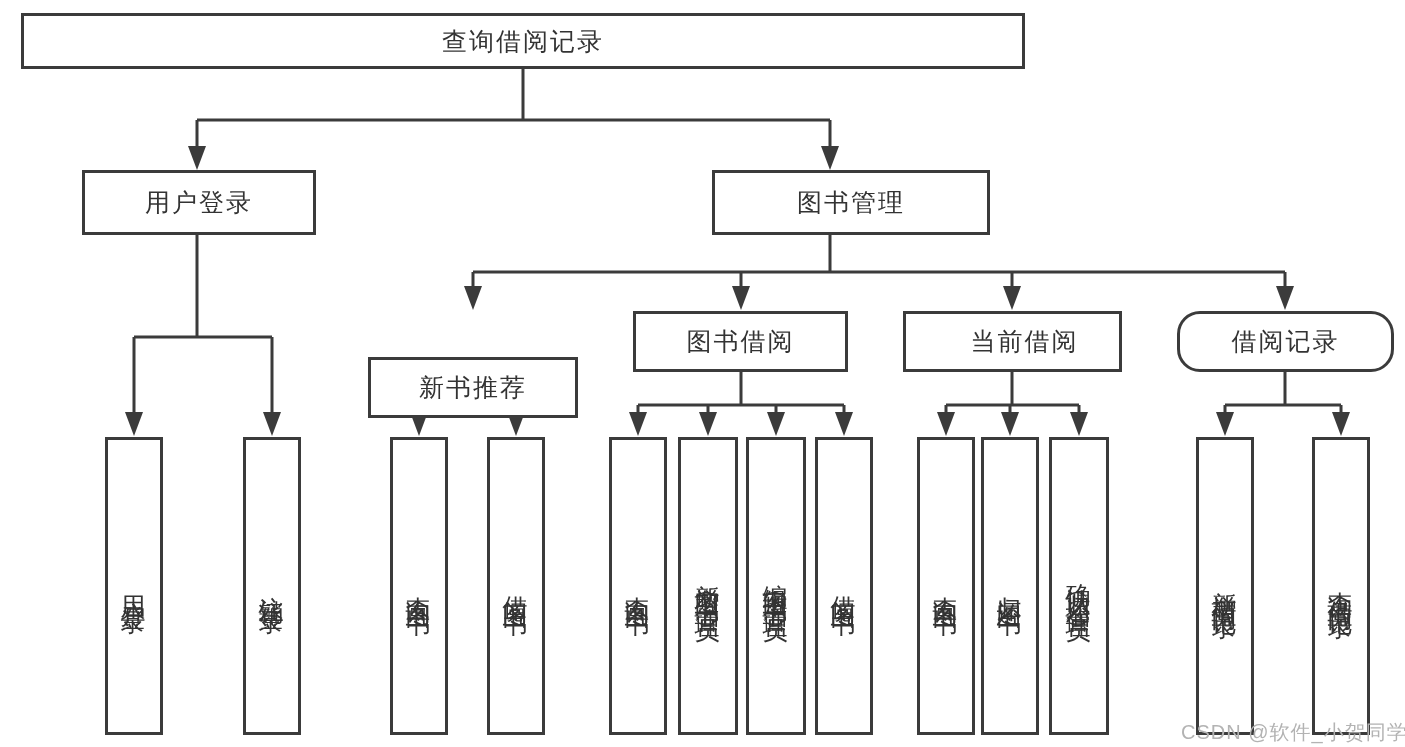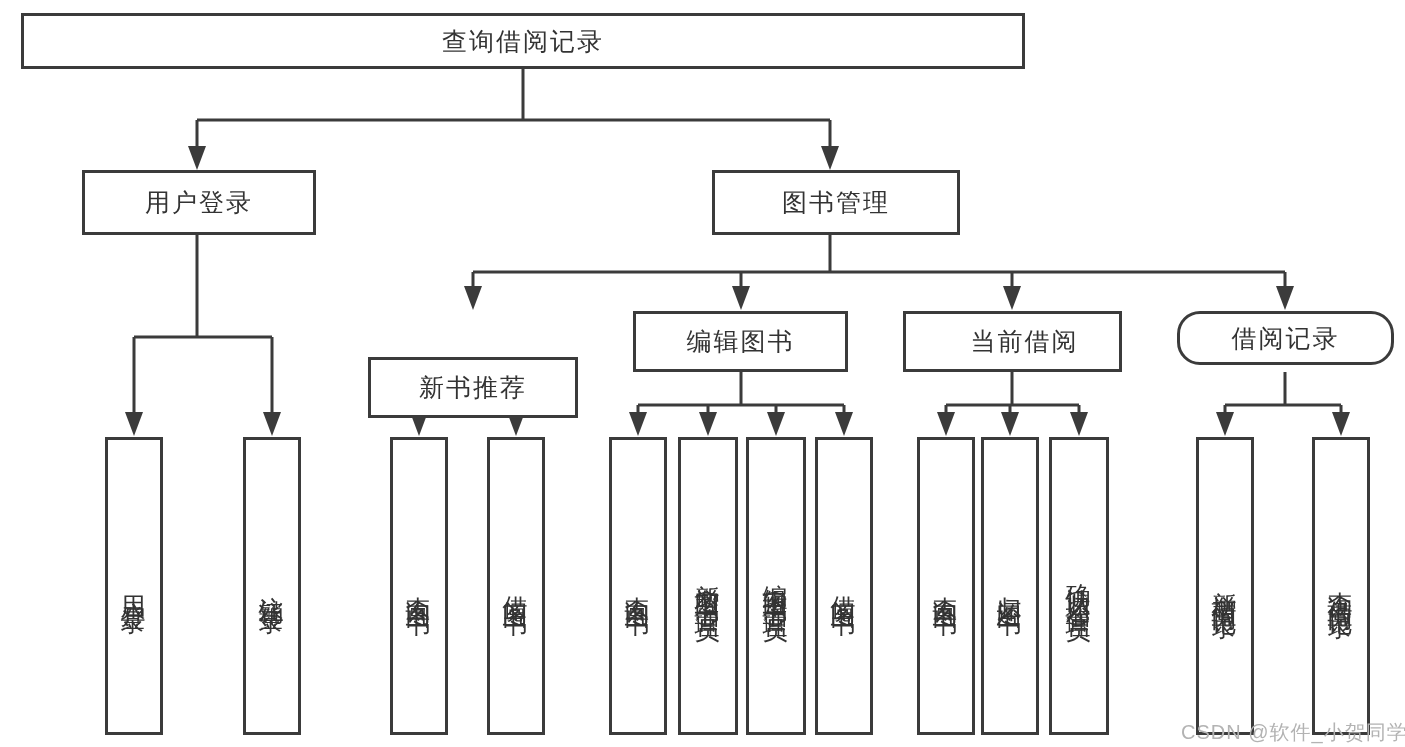--- a/index.html
+++ b/index.html
@@ -96,7 +96,7 @@
   <div class="node" style="left:21px; top:13px; width:1004px; height:56px;">查询借阅记录</div>
 
   <div class="node" style="left:82px; top:170px; width:234px; height:65px;">用户登录</div>
-  <div class="node" style="left:712px; top:170px; width:248px; height:65px;">图书管理</div>
+  <div class="node" style="left:712px; top:170px; width:278px; height:65px;">图书管理</div>
 
   <div class="node" style="left:368px; top:311px; width:210px; height:61px;margin-top:46px;">新书推荐</div>
   <div class="node" style="left:633px; top:311px; width:215px; height:61px;">编辑图书</div>

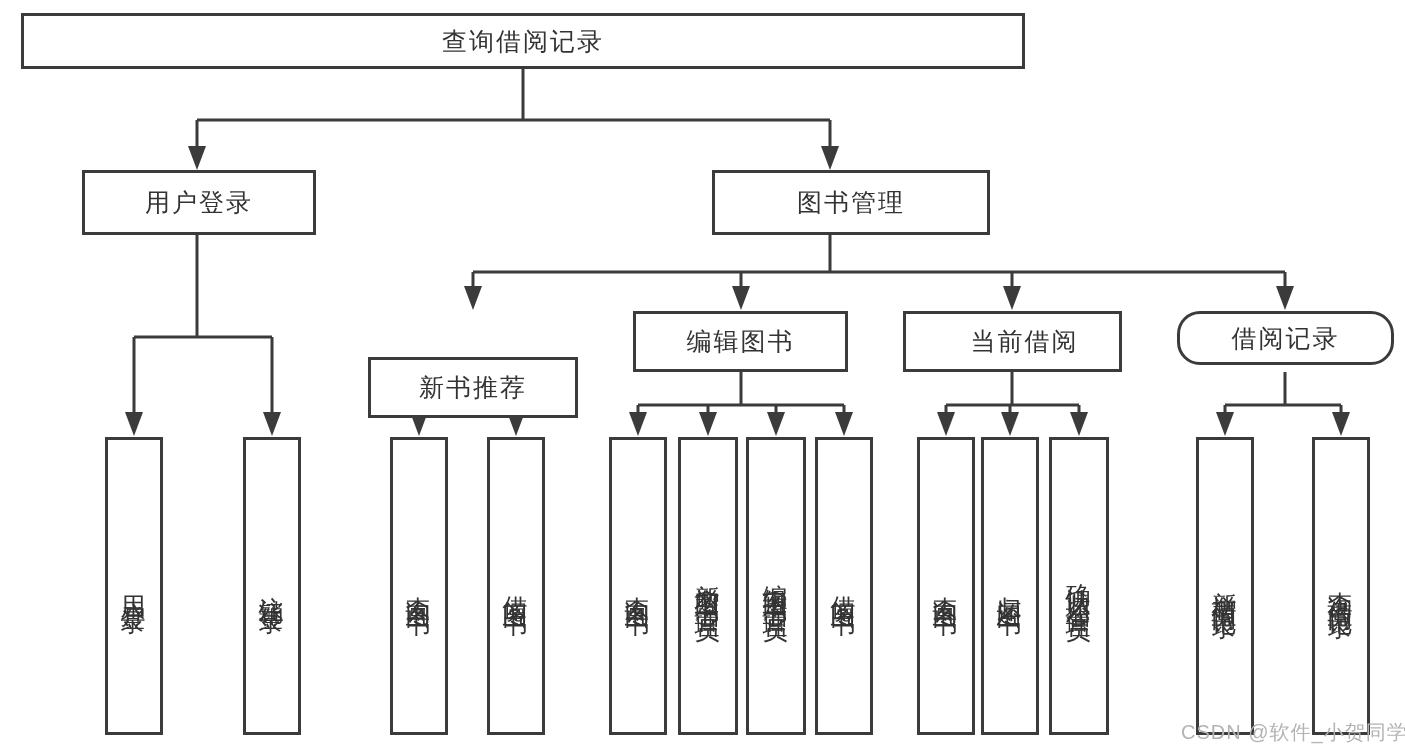--- a/index.html
+++ b/index.html
@@ -99,7 +99,7 @@
   <div class="node" style="left:712px; top:170px; width:278px; height:65px;">图书管理</div>
 
   <div class="node" style="left:368px; top:311px; width:210px; height:61px;margin-top:46px;">新书推荐</div>
-  <div class="node" style="left:633px; top:311px; width:215px; height:61px;">编辑图书</div>
+  <div class="node" style="left:633px; top:311px; width:215px; height:61px;">图书借阅</div>
   <div class="node" style="left:903px; top:311px; width:219px; height:61px;padding-left:24px;">当前借阅</div>
   <div class="node" style="left:1177px; top:311px; width:217px; height:54px;border-radius:23px;">借阅记录</div>
 

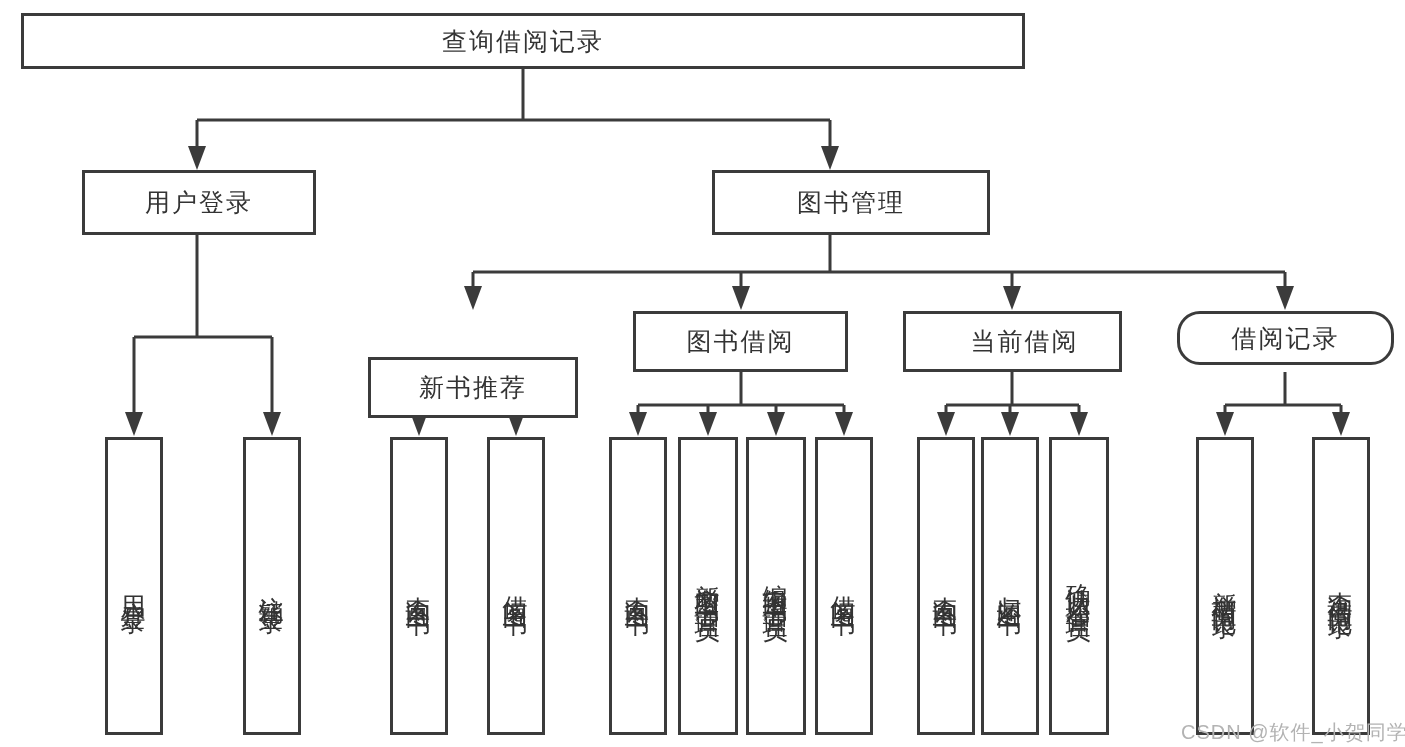--- a/index.html
+++ b/index.html
@@ -101,7 +101,7 @@
   <div class="node" style="left:368px; top:311px; width:210px; height:61px;margin-top:46px;">新书推荐</div>
   <div class="node" style="left:633px; top:311px; width:215px; height:61px;">图书借阅</div>
   <div class="node" style="left:903px; top:311px; width:219px; height:61px;padding-left:24px;">当前借阅</div>
-  <div class="node" style="left:1177px; top:311px; width:217px; height:54px;border-radius:23px;">借阅记录</div>
+  <div class="node" style="left:1177px; top:311px; width:217px; height:61px;border-radius:23px;">借阅记录</div>
 
   <div class="node leaf" style="left:105px; top:437px; width:58px; height:298px;">用户登录</div>
   <div class="node leaf" style="left:243px; top:437px; width:58px; height:298px;">注销登录</div>

